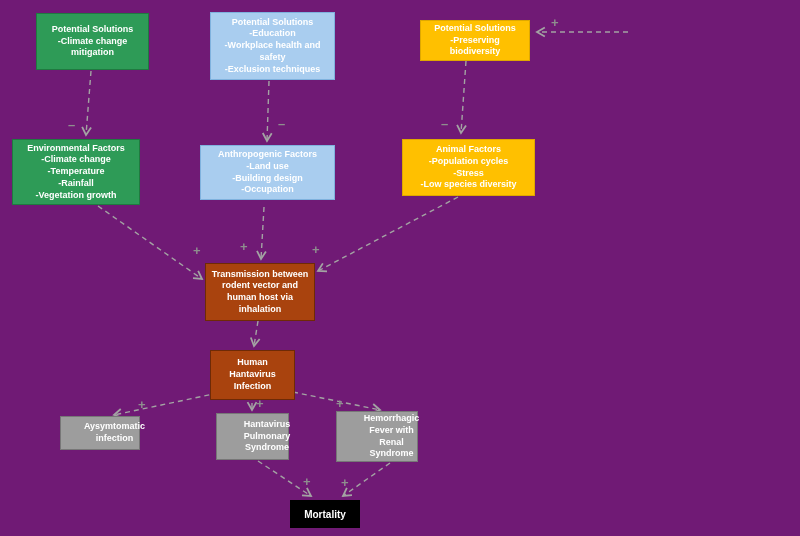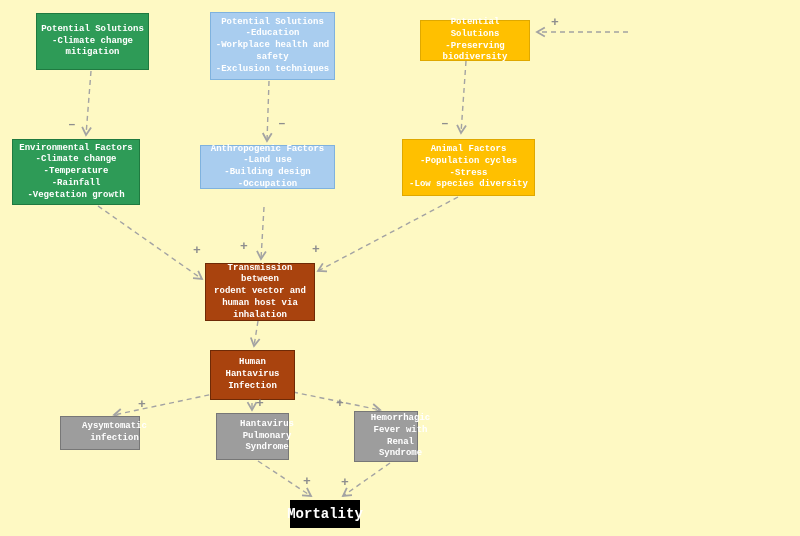--- a/index.html
+++ b/index.html
@@ -6,8 +6,8 @@
   .canvas{
     position:relative;
     width:800px;height:536px;
-    font-family:Liberation Mono, monospace;
-    background:#fef9c3;
+    font-family:Liberation Sans, sans-serif;
+    background:#701a75;
     overflow:hidden;
   }
   svg.edges{position:absolute;left:0;top:0;}

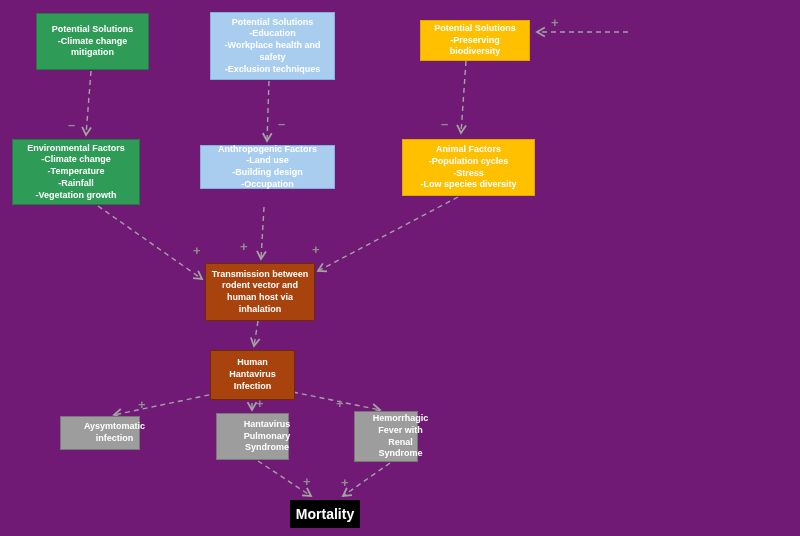--- a/index.html
+++ b/index.html
@@ -83,7 +83,7 @@
 -Rainfall
 -Vegetation growth</div>
 
-  <div class="node blue" style="left:200px;top:145px;width:135px;height:44px">Anthropogenic Factors
+  <div class="node blue" style="left:200px;top:145px;width:135px;height:55px">Anthropogenic Factors
 -Land use
 -Building design
 -Occupation</div>

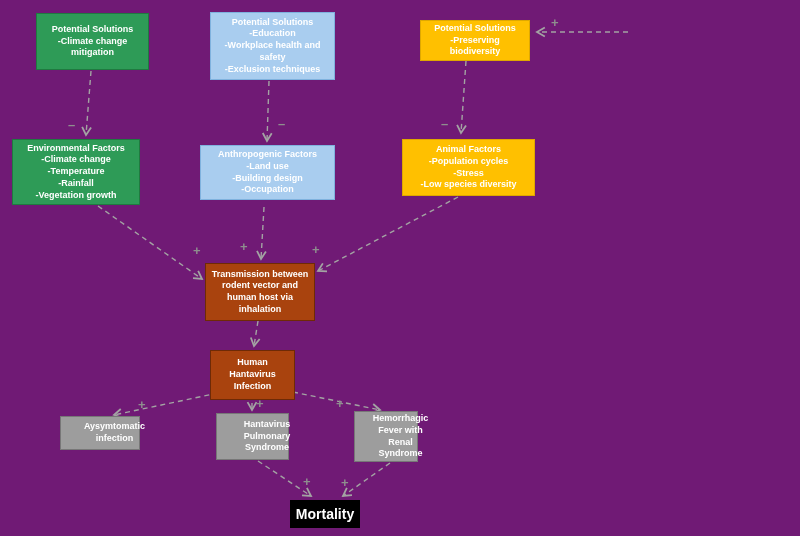--- a/index.html
+++ b/index.html
@@ -109,7 +109,7 @@
 Pulmonary
 Syndrome</div>
 
-  <div class="node gray" style="left:354px;top:411px;width:64px;height:51px">Hemorrhagic
+  <div class="node gray" style="left:336px;top:411px;width:82px;height:51px">Hemorrhagic
 Fever with Renal
 Syndrome</div>
 

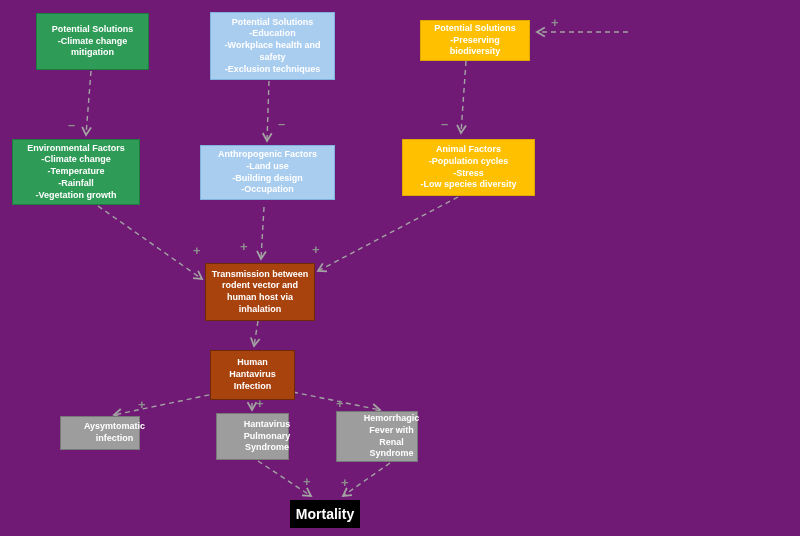--- a/index.html
+++ b/index.html
@@ -27,7 +27,7 @@
   .gold{background:#FFC000;border-color:#DFA800;}
   .rust{background:#A9430E;border-color:#6E2A06;}
   .gray{background:#9D9D9D;border-color:#777777;padding-left:32px;}
-  .black{background:#000000;border-color:#000000;font-size:14px;text-align:right;}
+  .black{background:#000000;border-color:#000000;font-size:10px;text-align:right;}
   .edge-label{
     position:absolute;
     color:#8E8E8E;

